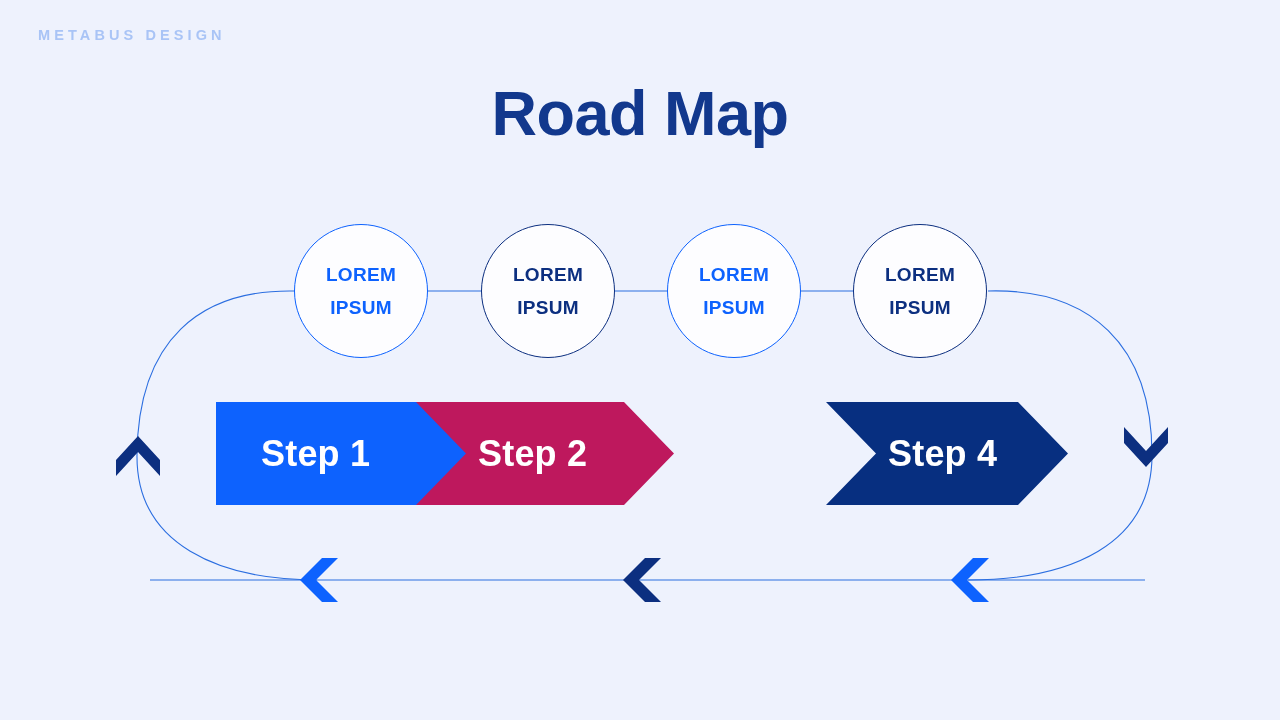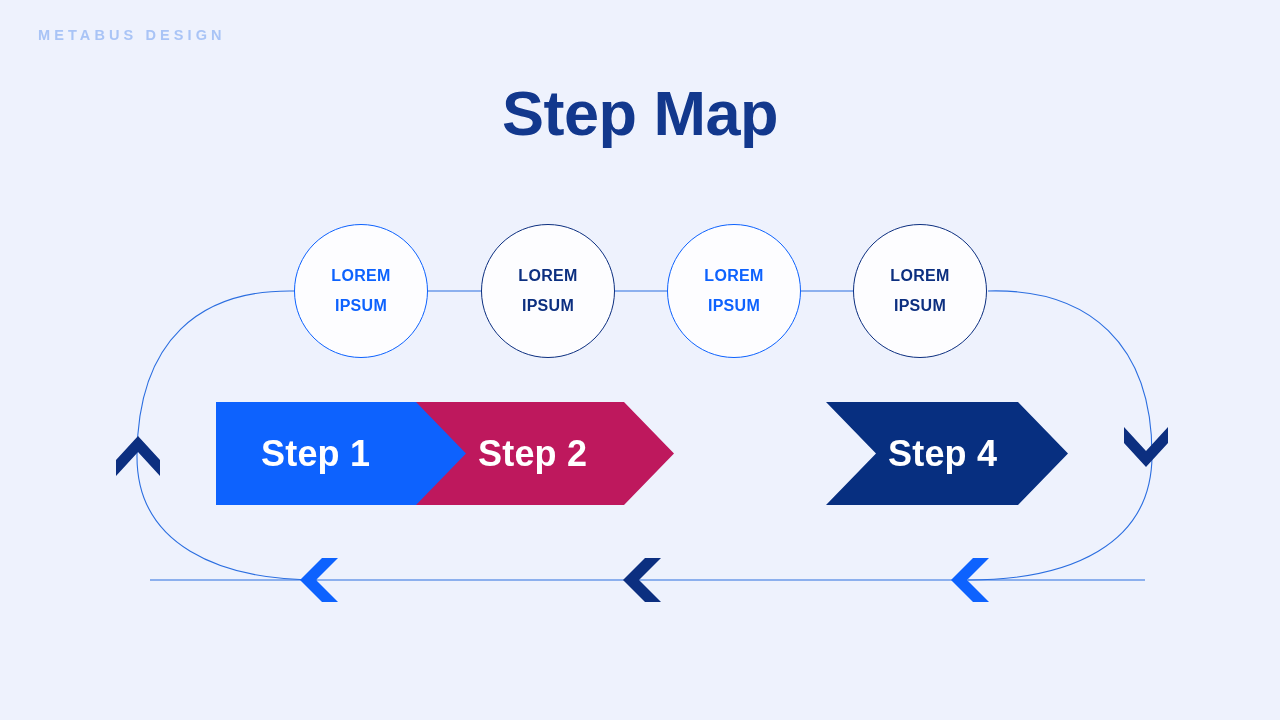--- a/index.html
+++ b/index.html
@@ -120,7 +120,7 @@
 
   <div class="brand">METABUS DESIGN</div>
 
-  <div class="title">Step Map</div>
+  <div class="title">Road Map</div>
 
   <svg id="loop" viewBox="0 0 1280 720" width="1280" height="720">
 

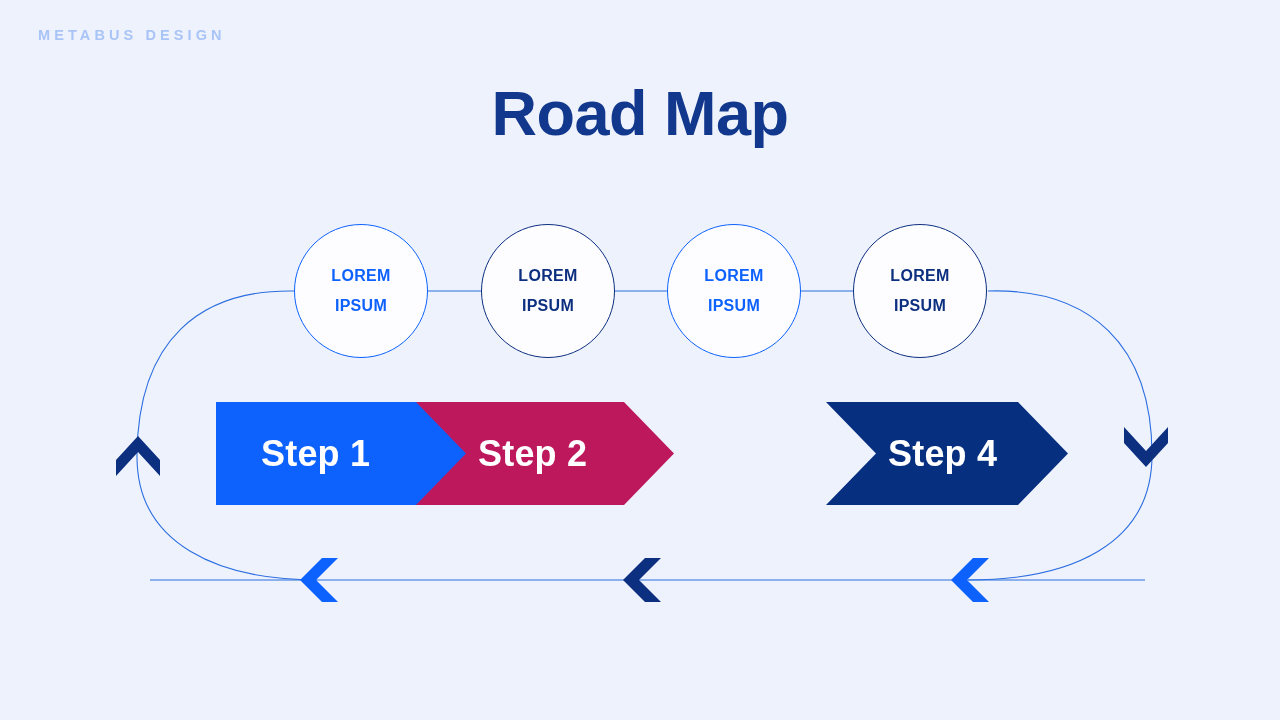--- a/index.html
+++ b/index.html
@@ -72,7 +72,7 @@
   }
   .circle.navy { border-color: #0c2f80; }
   .circle .c-line {
-    font-size: 16px;
+    font-size: 19px;
     font-weight: bold;
     letter-spacing: 0.3px;
     color: #0d62fe;

